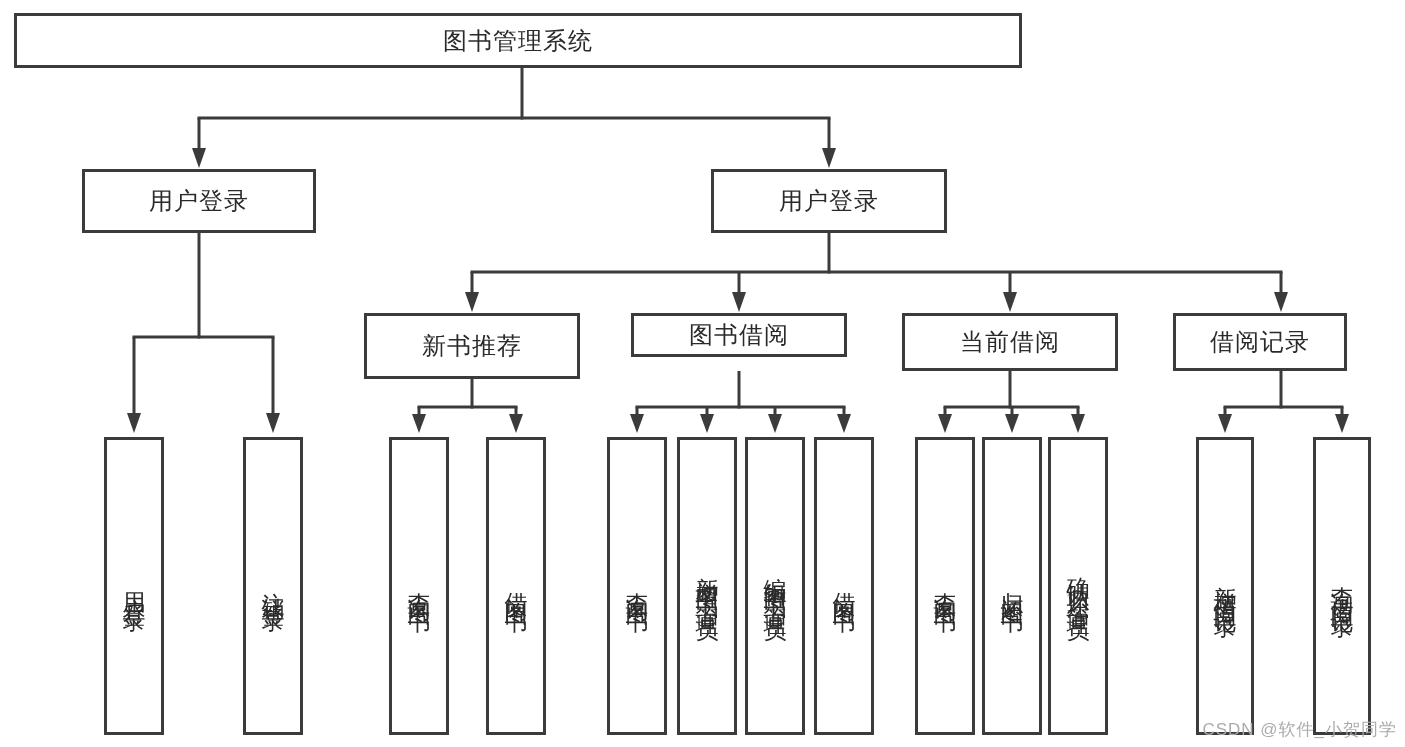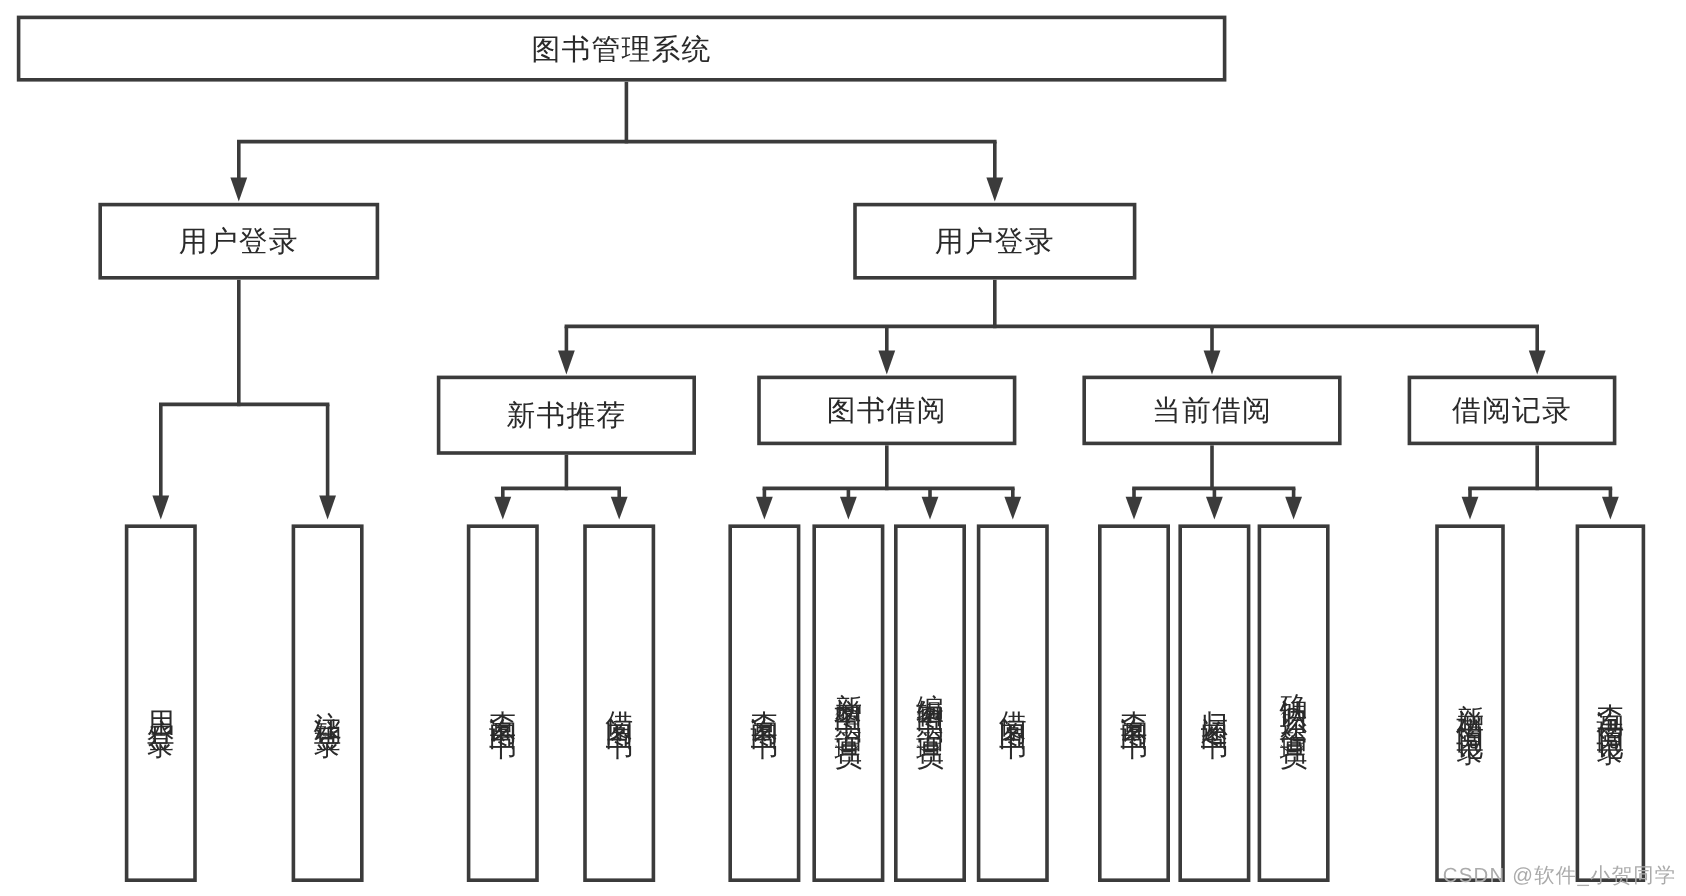--- a/index.html
+++ b/index.html
@@ -155,7 +155,7 @@
   <div class="node hbox" style="left:364px; top:313px; width:216px; height:66px;">
     <span>新书推荐</span>
   </div>
-  <div class="node hbox" style="left:631px; top:313px; width:216px; height:58px;">
+  <div class="node hbox" style="left:631px; top:313px; width:216px; height:44px;">
     <span>图书借阅</span>
   </div>
   <div class="node hbox" style="left:902px; top:313px; width:216px; height:58px;">

